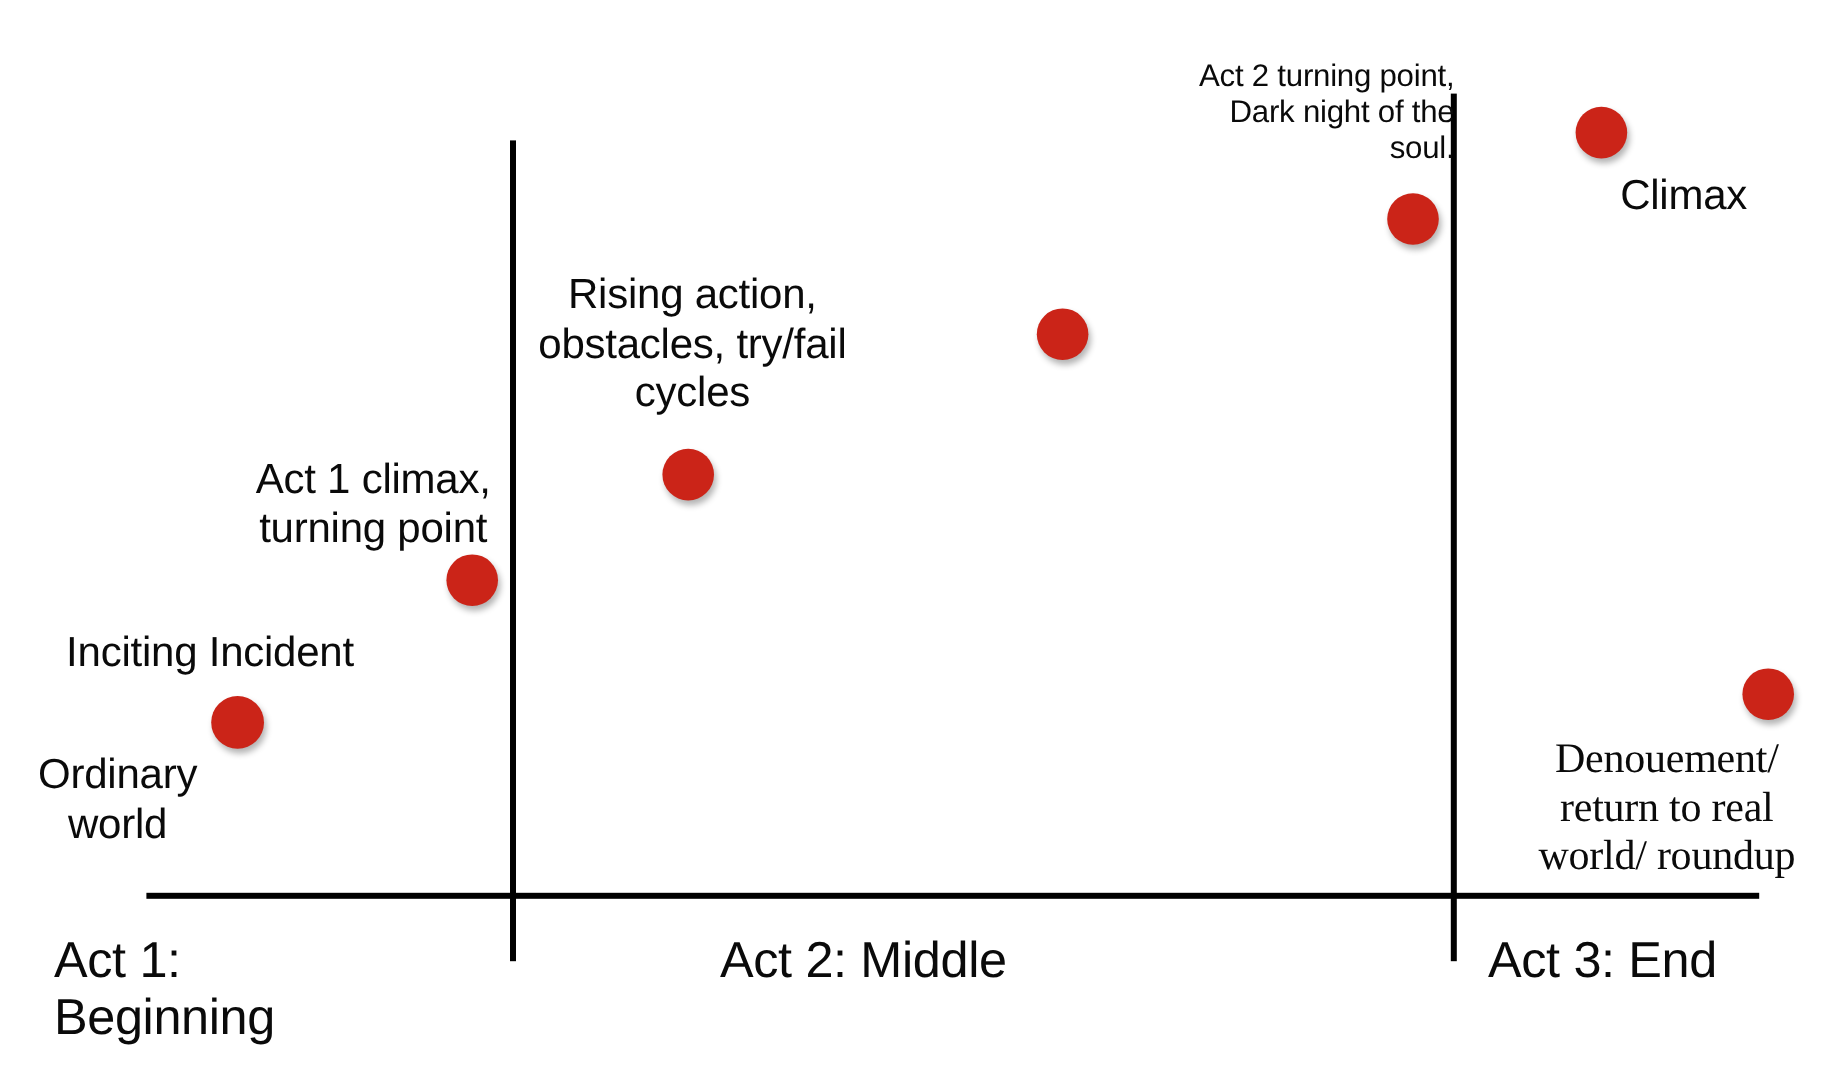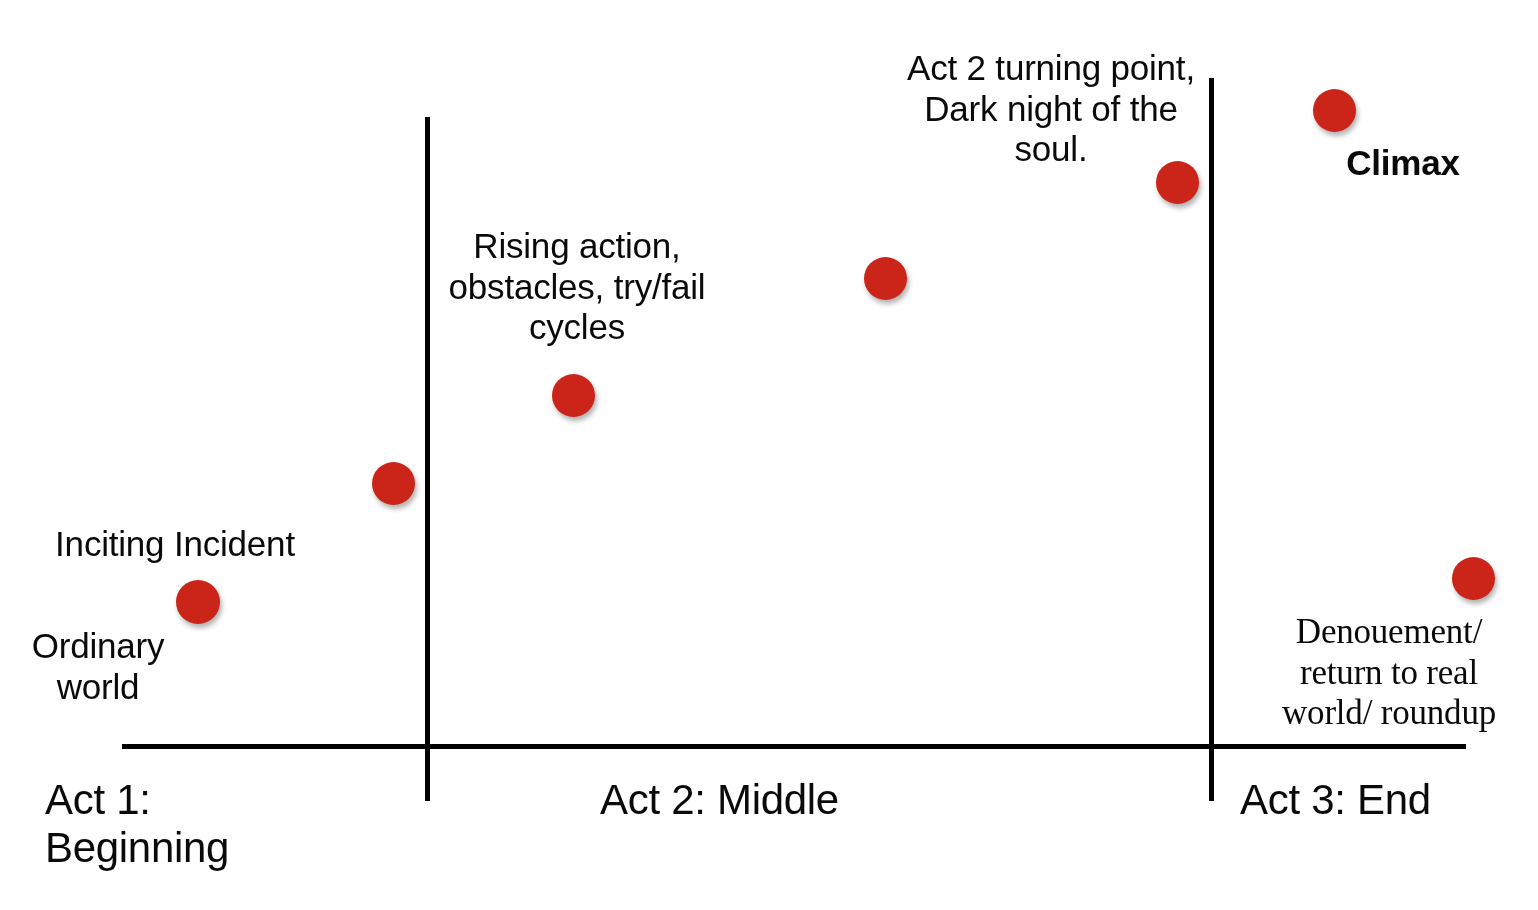--- a/index.html
+++ b/index.html
@@ -76,7 +76,7 @@
 
   <div class="plot-dot" style="left:864px; top:257px; width:43px; height:43px;"></div>
 
-  <div class="label lbl-center" style="left:890px; top:48px; width:322px; font-size:35px;">Act 2 turning point,
+  <div class="label lbl-center" style="left:890px; top:48px; width:322px; font-size:26px;text-align:right;">Act 2 turning point,
 Dark night of the
 soul.</div>
 

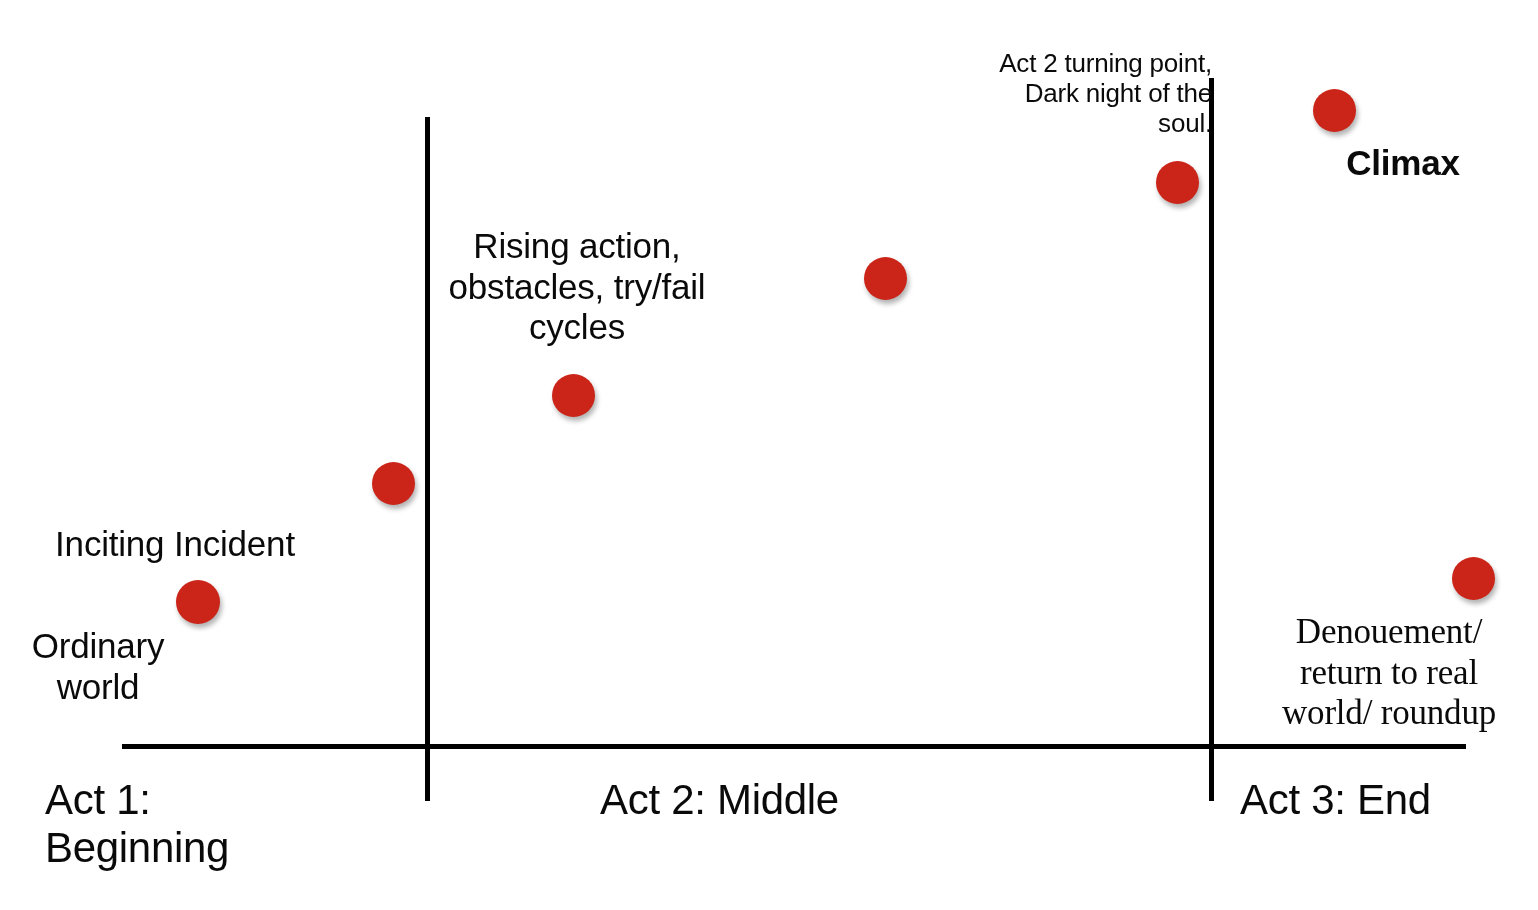--- a/index.html
+++ b/index.html
@@ -84,7 +84,7 @@
 
   <div class="plot-dot" style="left:1313px; top:89px; width:43px; height:43px;"></div>
 
-  <div class="label lbl-center" style="left:1278px; top:143px; width:250px; font-size:35px;font-weight:bold;">Climax</div>
+  <div class="label lbl-center" style="left:1278px; top:143px; width:250px; font-size:35px;">Climax</div>
 
   <div class="plot-dot" style="left:1452px; top:557px; width:43px; height:43px;"></div>
 

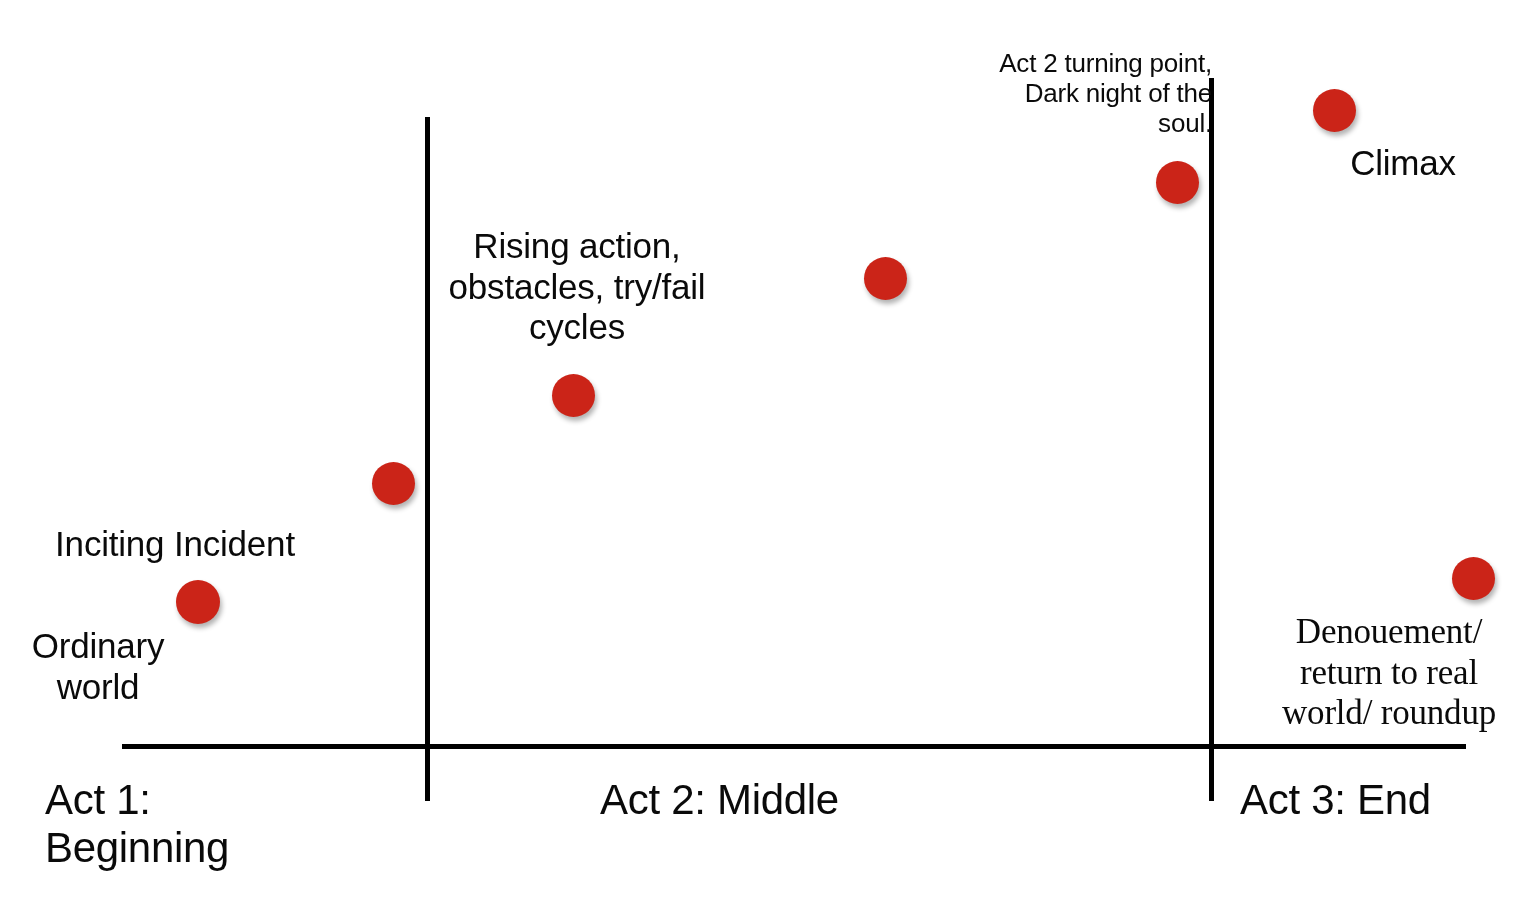--- a/index.html
+++ b/index.html
@@ -64,6 +64,8 @@
 
   <div class="plot-dot" style="left:176px; top:580px; width:44px; height:44px;"></div>
 
+  <div class="label lbl-center" style="left:185px; top:380px; width:252px; font-size:35px;">Act 1 climax,
+turning point</div>
 
   <div class="plot-dot" style="left:372px; top:462px; width:43px; height:43px;"></div>
 

